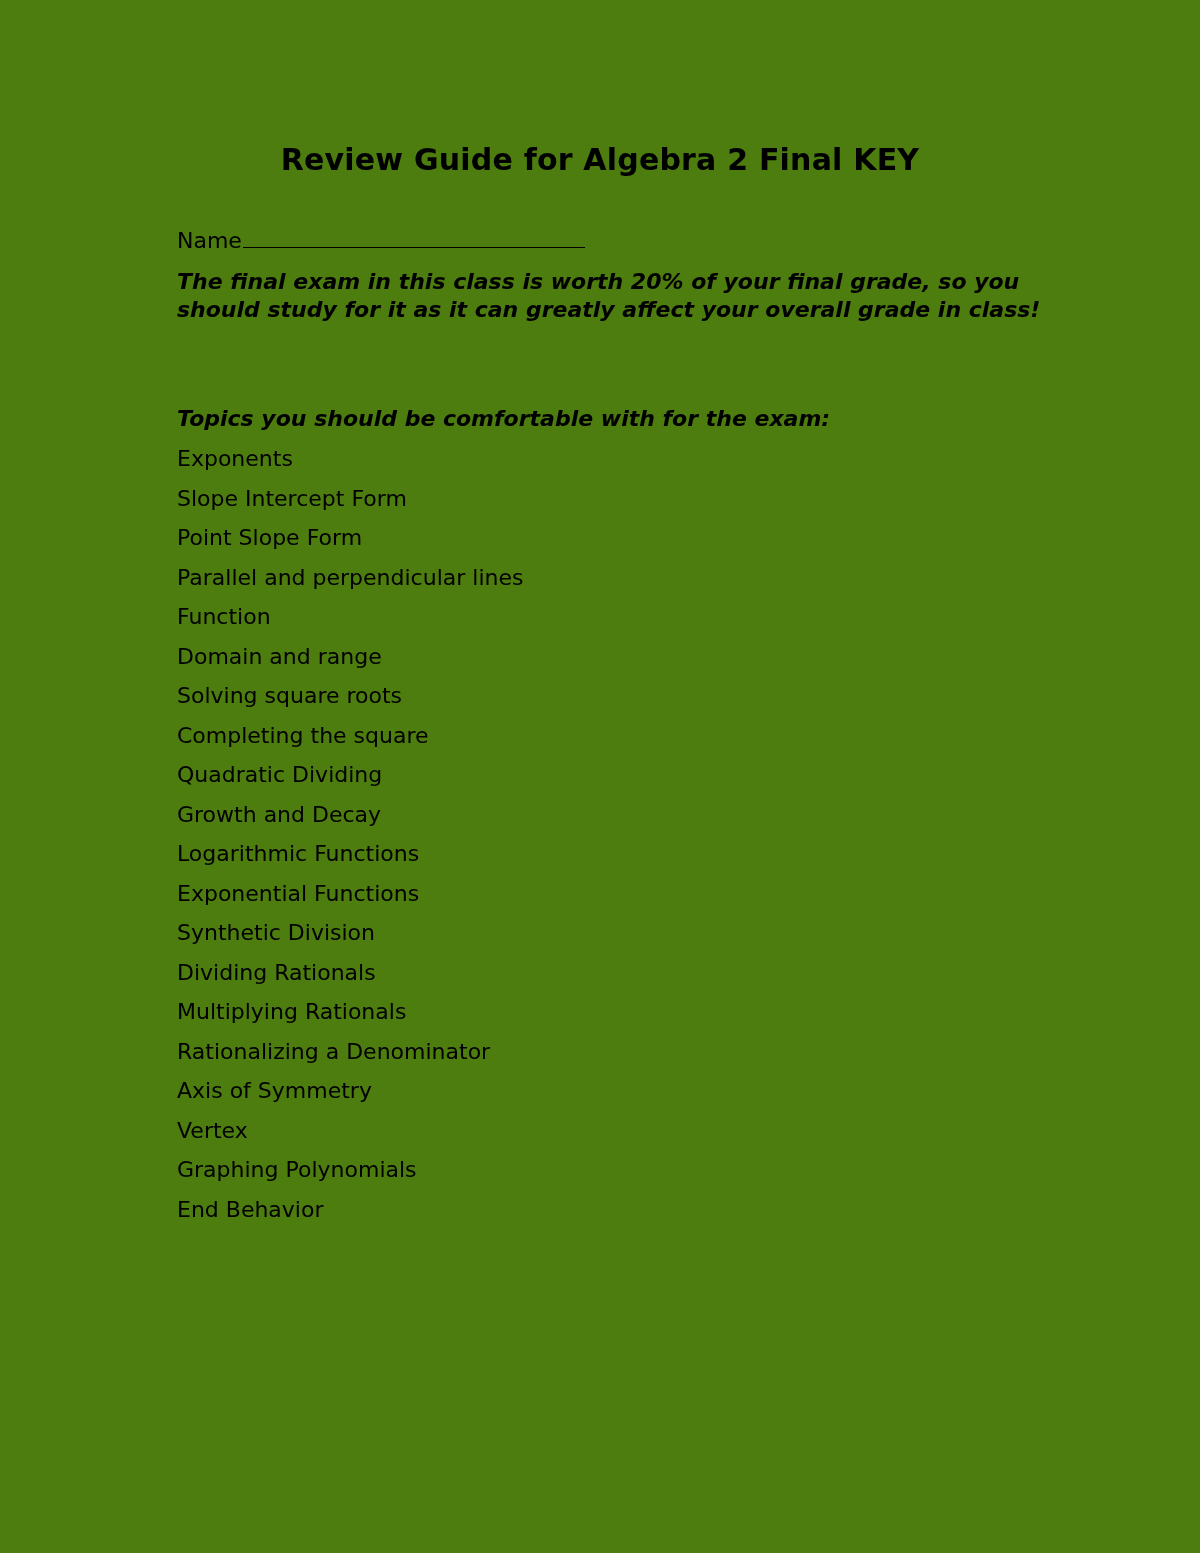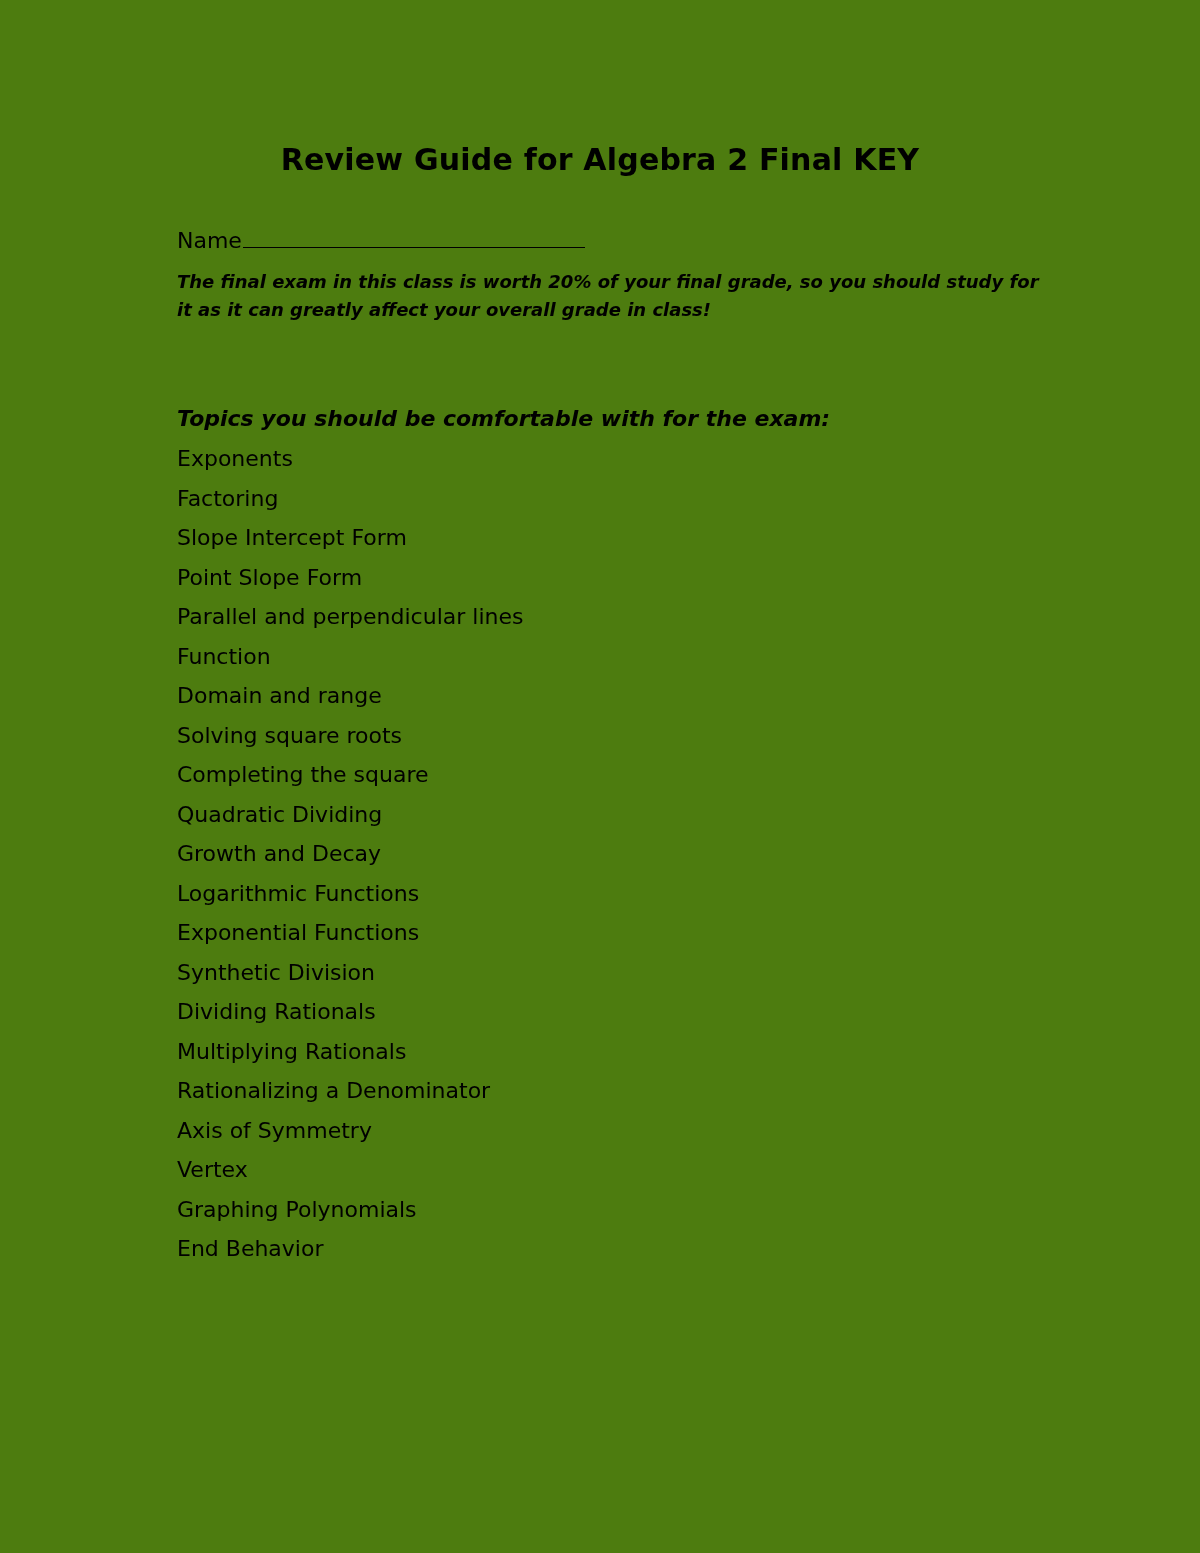--- a/index.html
+++ b/index.html
@@ -56,7 +56,7 @@
       left: 177px;
       top: 268px;
       width: 880px;
-      font-size: 18px;
+      font-size: 22px;
       line-height: 27.5px;
       font-weight: bold;
       font-style: italic;

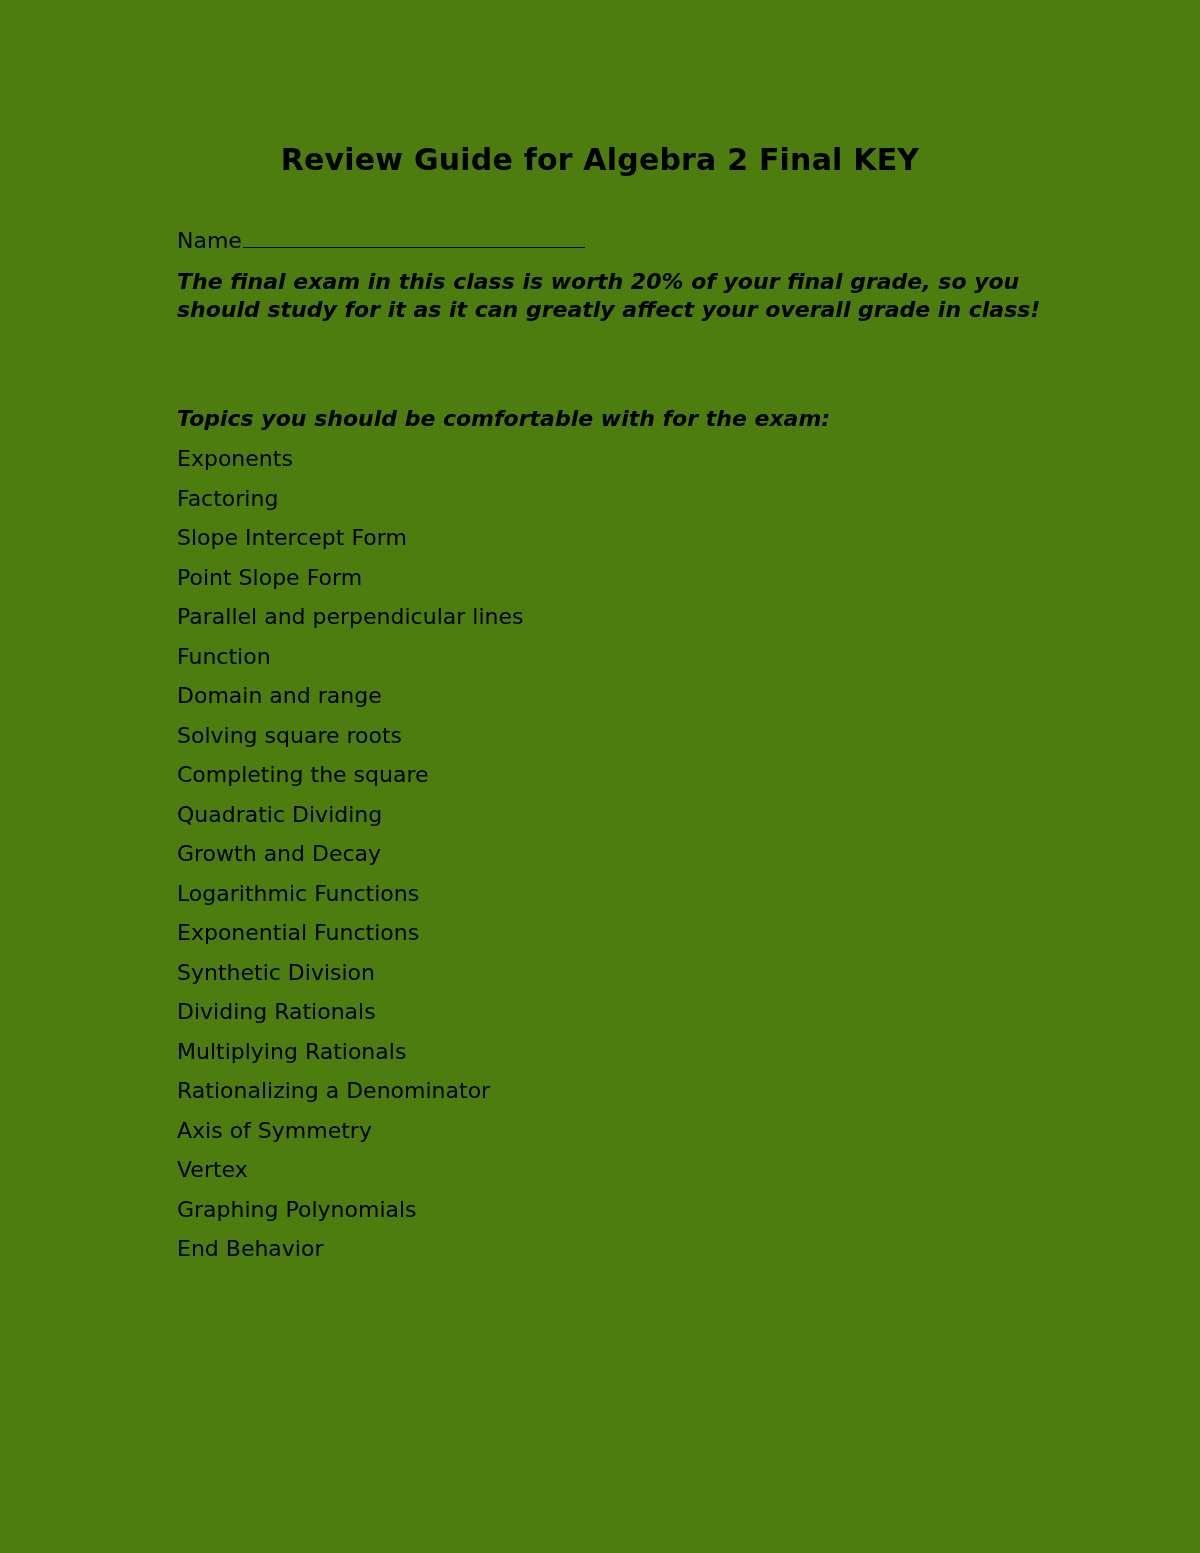--- a/index.html
+++ b/index.html
@@ -102,7 +102,6 @@
 
   <ul class="topics">
     <li>Exponents</li>
-    <li>Factoring</li>
     <li>Slope Intercept Form</li>
     <li>Point Slope Form</li>
     <li>Parallel and perpendicular lines</li>

